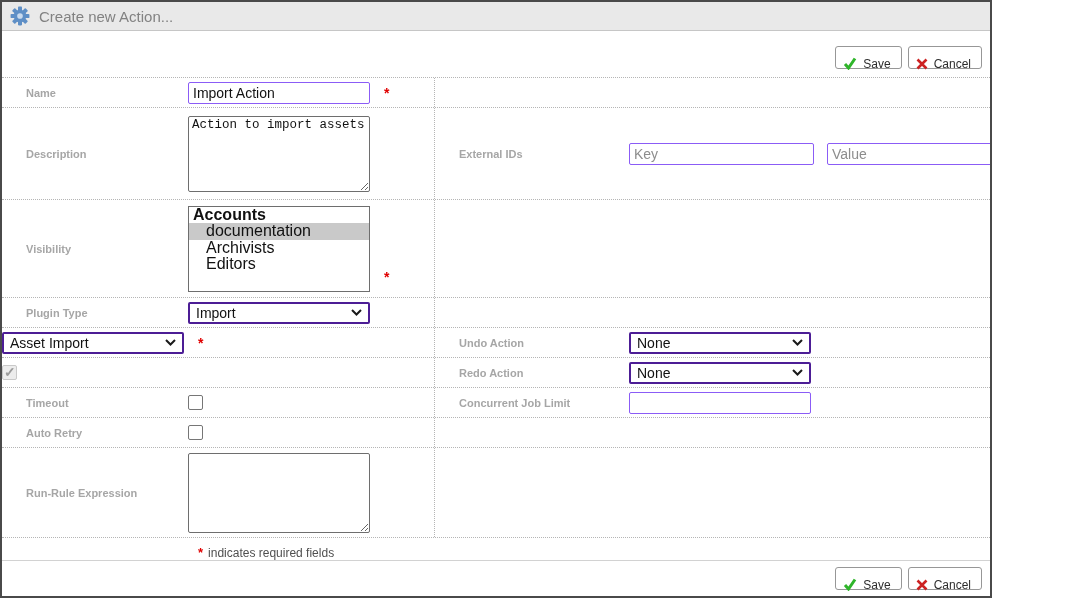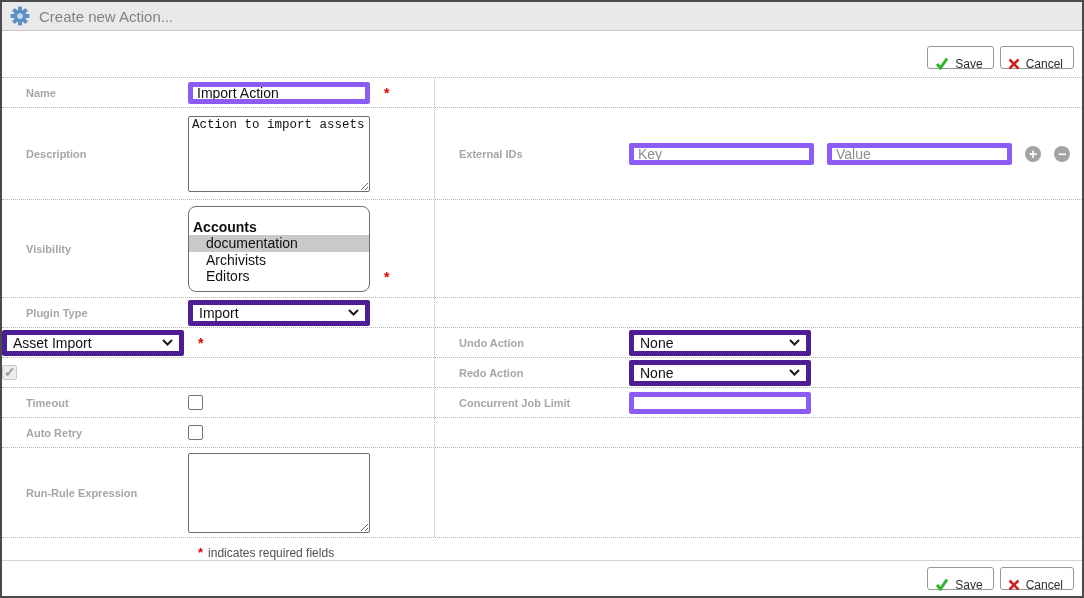--- a/index.html
+++ b/index.html
@@ -4,7 +4,7 @@
 <style>
   html,body{margin:0;padding:0;background:#fff;}
   .window{
-    width:1084px;height:598px;box-sizing:border-box;
+    width:992px;height:598px;box-sizing:border-box;
     border:2px solid #4a4a4a;background:#fff;
     display:flex;flex-direction:column;
     font-family:"Liberation Sans", sans-serif;

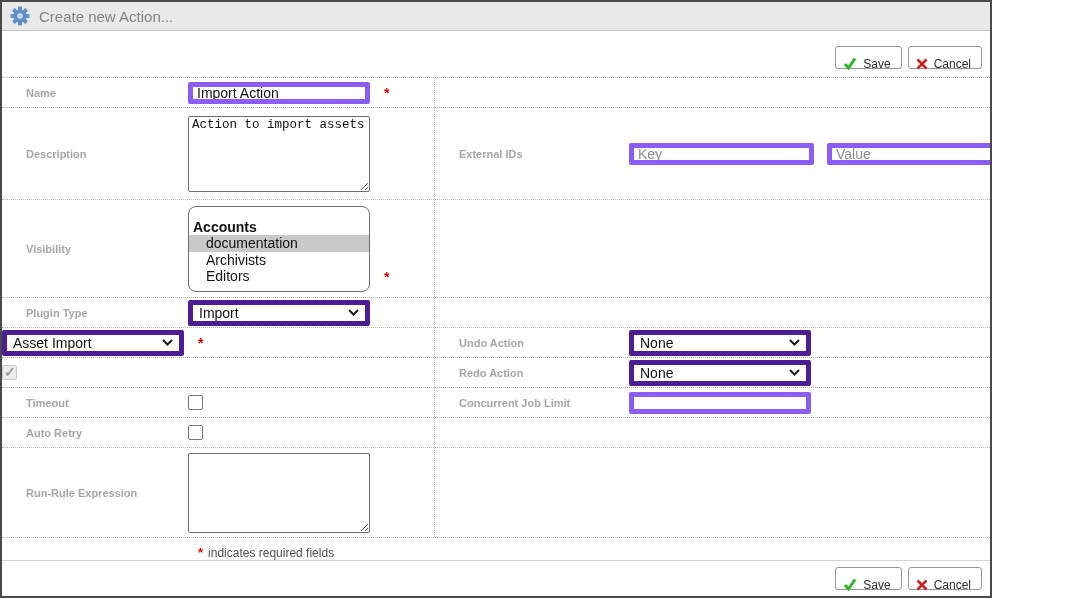--- a/index.html
+++ b/index.html
@@ -42,7 +42,7 @@
   .fctrl{display:flex;align-items:center;gap:7px;}
   
   .tinput{
-    width:182px;height:22px;box-sizing:border-box;border:5px solid #8b5cf6;border-radius:2px;
+    width:182px;height:22px;box-sizing:border-box;border:1px solid #8b5cf6;border-radius:2px;
     font-size:14px;font-family:"Liberation Sans", sans-serif;color:#111;padding:0 4px;outline:none;
   }
   .tinput::placeholder{color:#8d8d8d;opacity:1;}

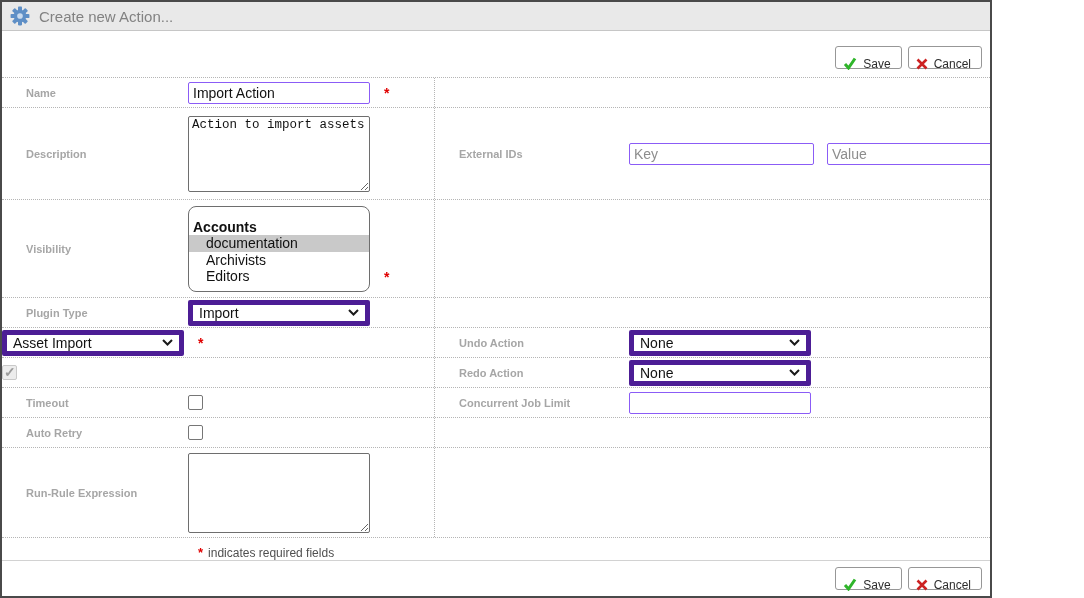--- a/index.html
+++ b/index.html
@@ -55,8 +55,8 @@
   .desc-area{height:76px;}
   .rule-area{height:80px;font-family:"Liberation Sans", sans-serif;font-size:13px;}
   .listbox{
-    width:182px;height:86px;box-sizing:border-box;border:1px solid #6e6e6e;border-radius:8px;
-    background:#fff;font-size:14px;color:#111;overflow:hidden;padding-top:12px;
+    width:182px;height:86px;box-sizing:border-box;border:1px solid #6e6e6e;border-radius:0;
+    background:#fff;font-size:16px;color:#111;overflow:hidden;padding-top:0;
   }
   .lb-item{height:16.5px;line-height:16.5px;white-space:nowrap;}
   .lb-group{font-weight:bold;padding-left:4px;}

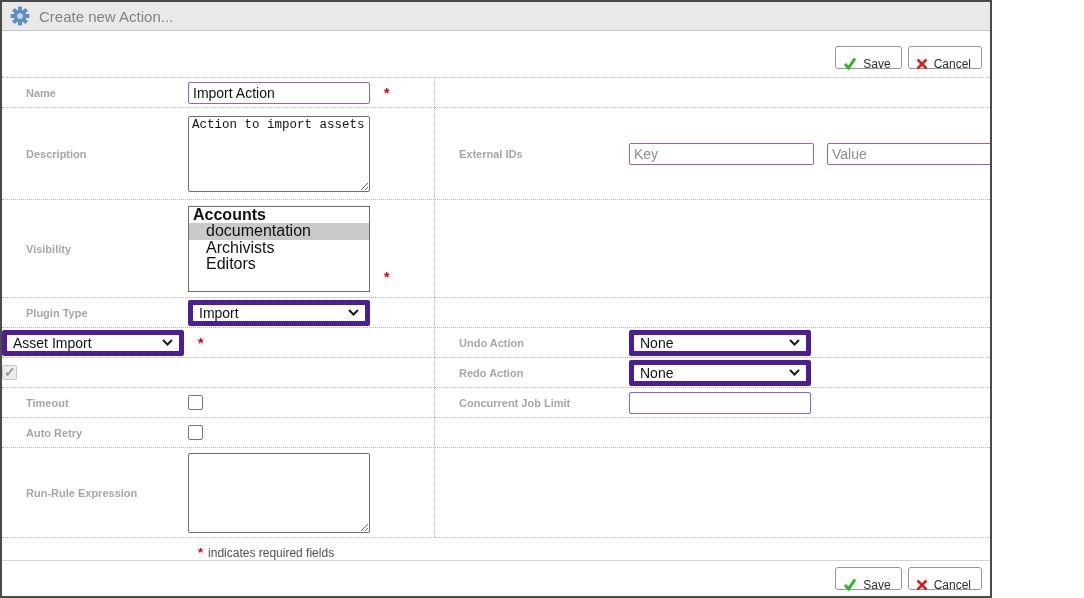--- a/index.html
+++ b/index.html
@@ -63,7 +63,7 @@
   .lb-option{padding-left:17px;}
   .lb-selected{background:#c9c9c9;}
   .selectbox{
-    width:182px;height:22px;box-sizing:border-box;border:5px solid #4c1d95;border-radius:2px;
+    width:182px;height:22px;box-sizing:border-box;border:2px solid #4c1d95;border-radius:2px;
     background:#fff;display:flex;align-items:center;font-size:14px;color:#111;
     padding:8px 6px;cursor:default;
   }

